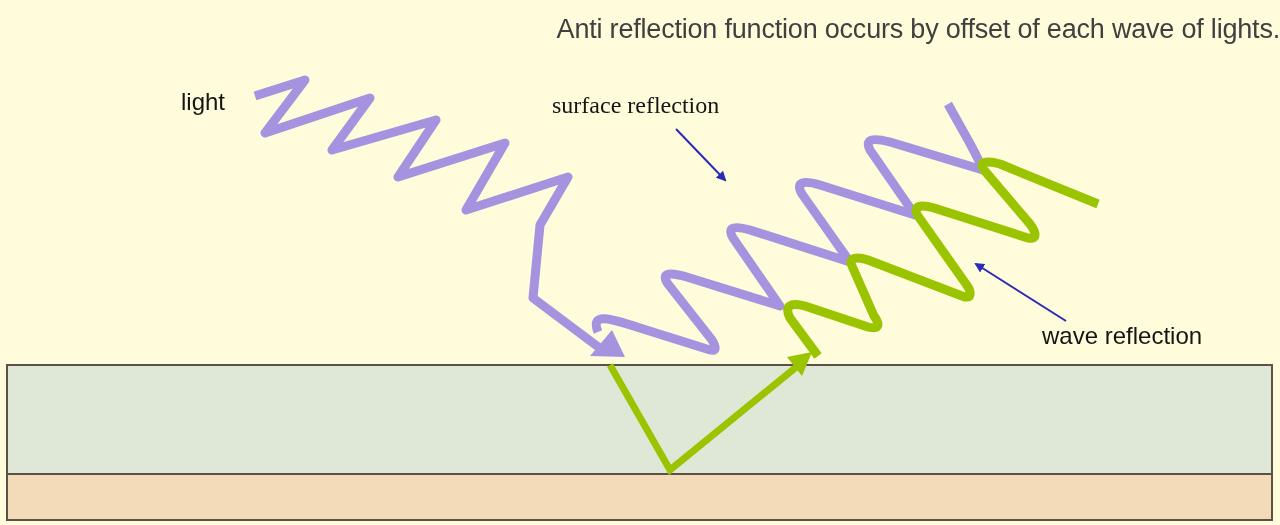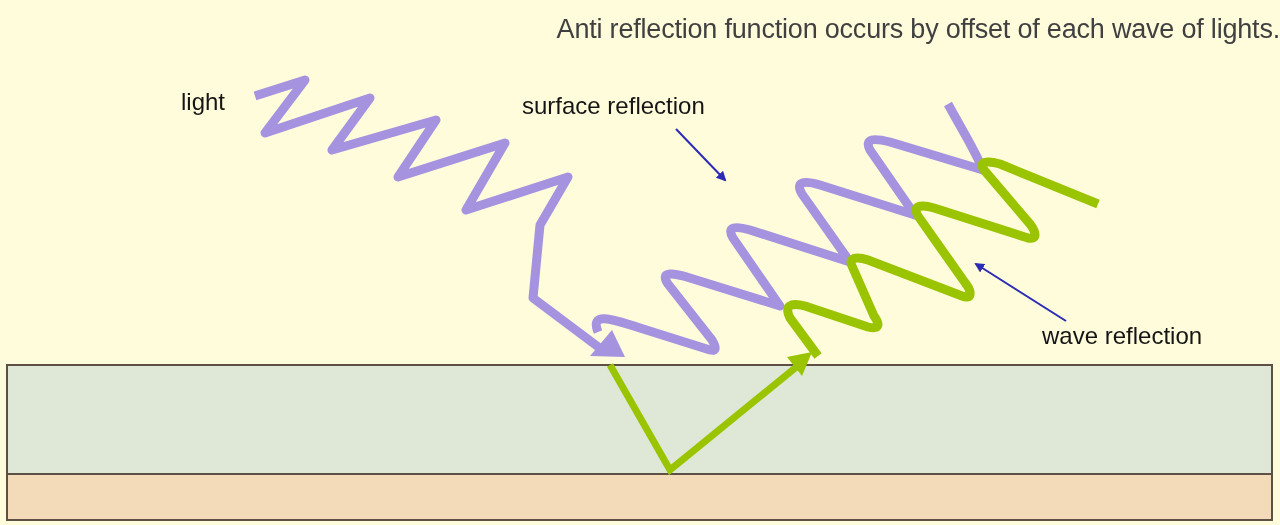--- a/index.html
+++ b/index.html
@@ -15,7 +15,7 @@
   }
   .label { position:absolute; font-size:24px; color:#151515; white-space:nowrap; }
   #lbl-light { left:181px; top:80px;margin-top:8px; }
-  #lbl-surface { left:522px; top:92px; }
+  #lbl-surface { left:552px; top:92px;font-family:Liberation Serif, serif; }
   #lbl-rear { left:1042px; top:322px; }
   svg.diagram { position:absolute; left:0; top:0; }
 </style>

